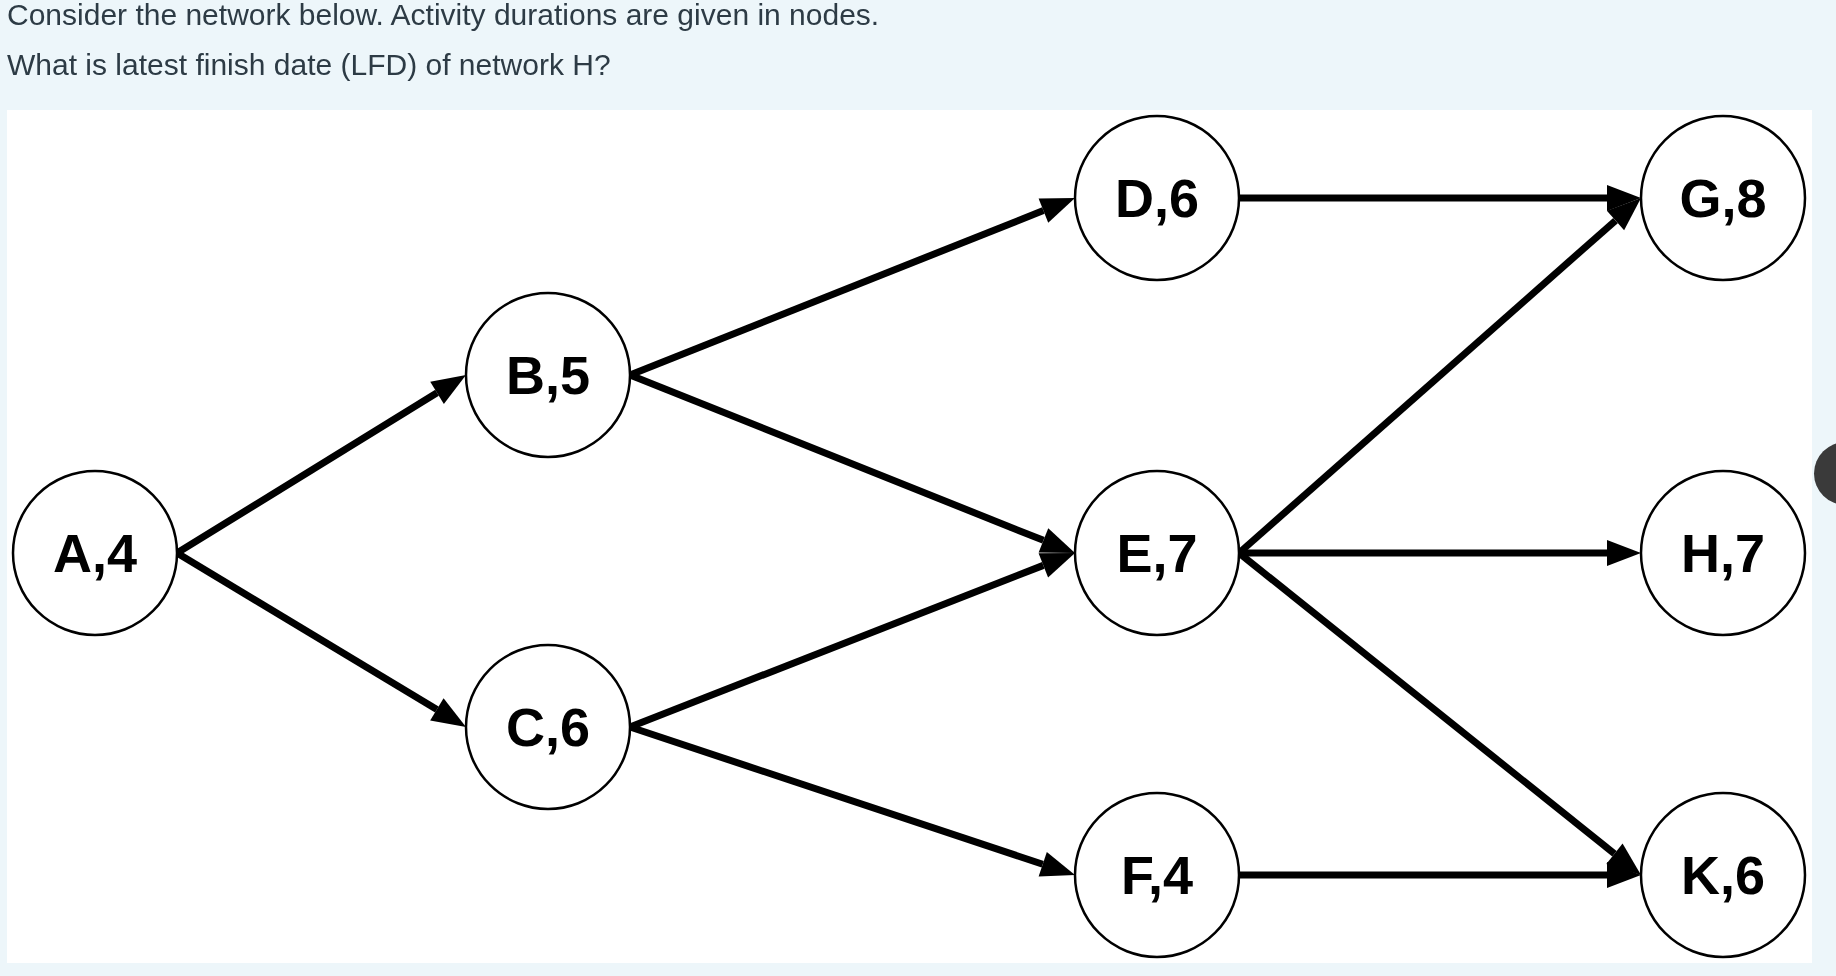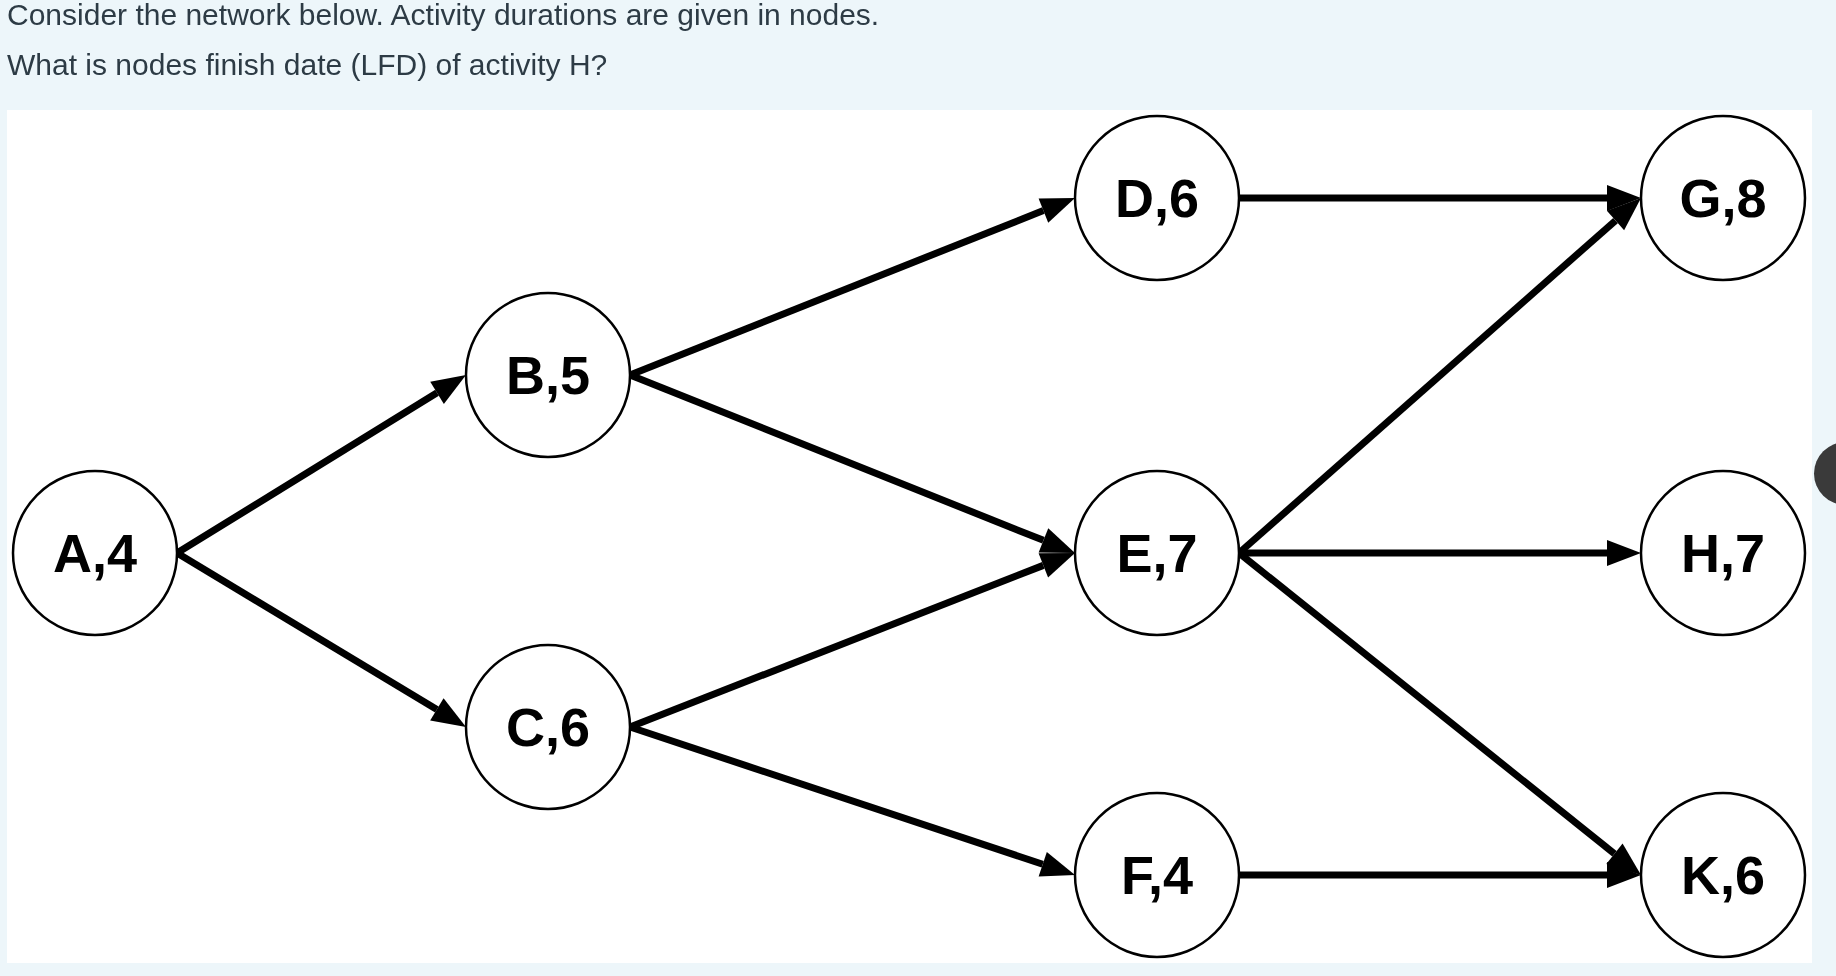--- a/index.html
+++ b/index.html
@@ -45,7 +45,7 @@
 
 <div class="question">
   <div>Consider the network below. Activity durations are given in nodes.</div>
-  <div>What is nodes finish date (LFD) of activity H?</div>
+  <div>What is latest finish date (LFD) of network H?</div>
 </div>
 
 <div class="diagram-canvas"></div>

